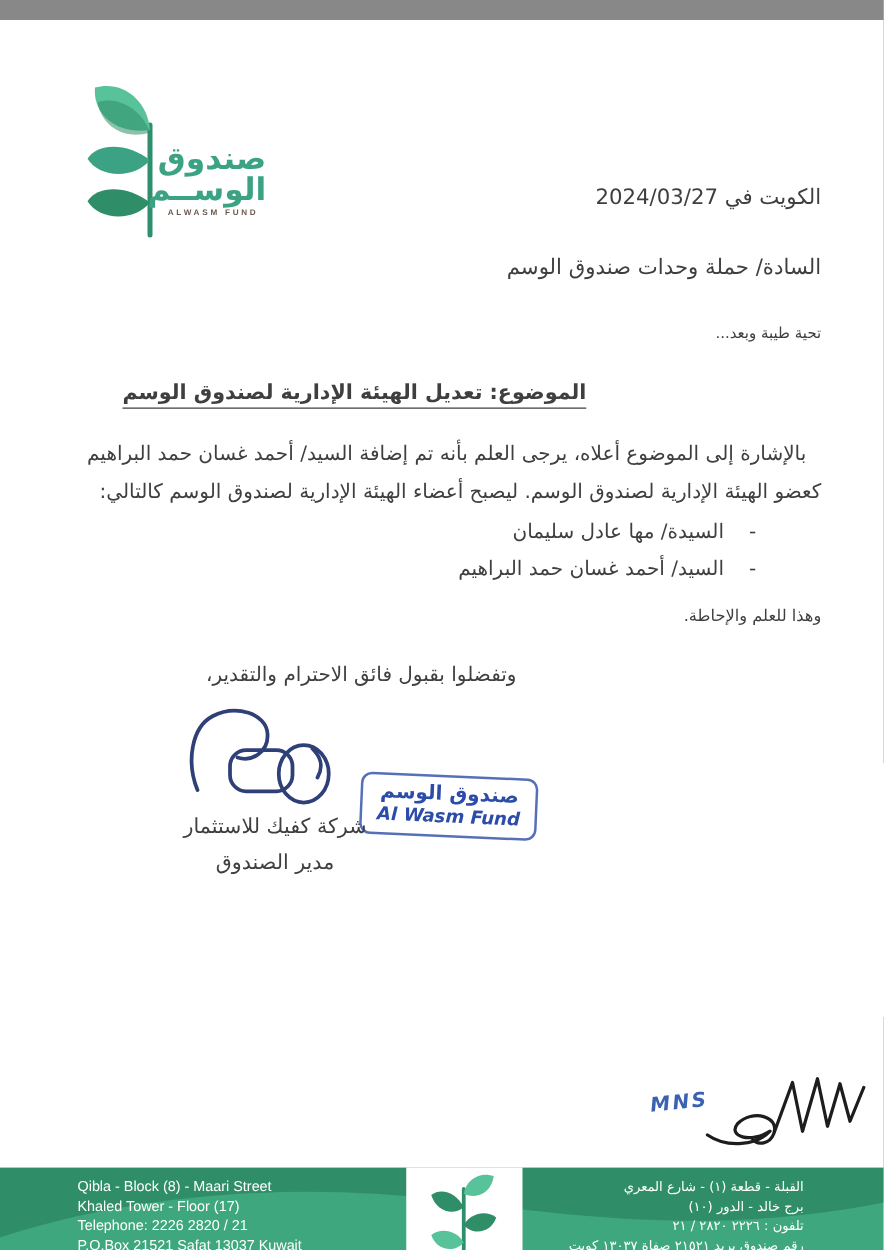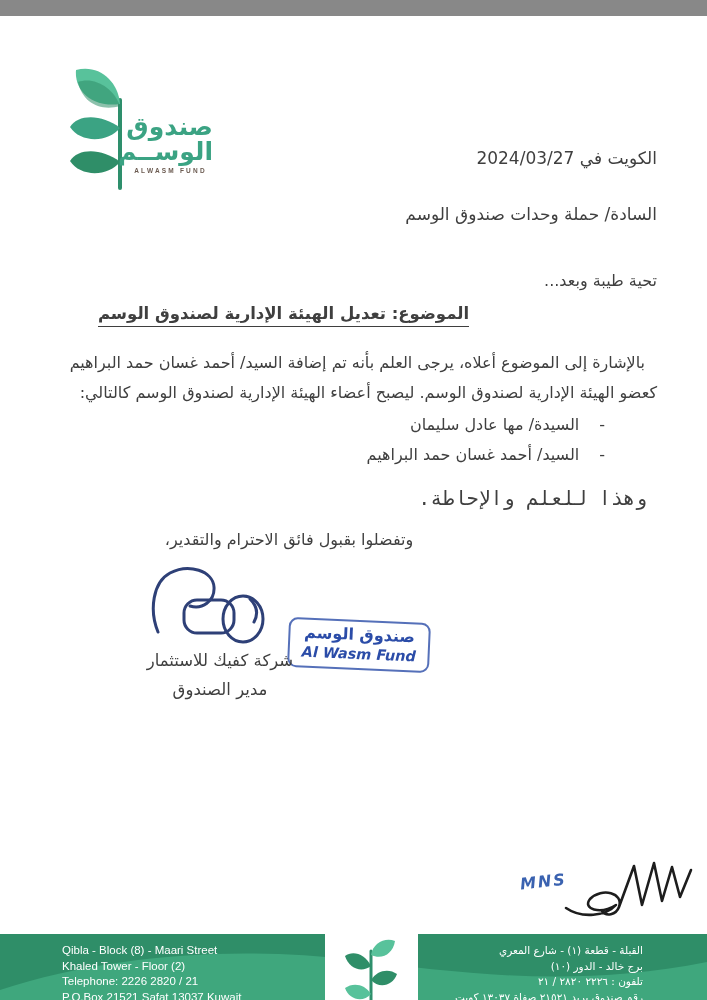--- a/index.html
+++ b/index.html
@@ -18,7 +18,7 @@
     font-size:6.5px;font-weight:bold;letter-spacing:2.2px;white-space:nowrap;}
   .date-line{position:absolute;top:132px;right:50px;font-size:17px;direction:rtl;}
   .addressee{position:absolute;top:188px;right:50px;font-size:17px;direction:rtl;}
-  .greeting{position:absolute;top:255px;right:50px;font-size:16px;direction:rtl;}
+  .greeting{position:absolute;top:243px;right:50px;font-size:12px;direction:rtl;}
   .subject-wrap{position:absolute;top:288px;left:0;width:567px;text-align:center;direction:rtl;}
   .subject{display:inline-block;font-size:16.5px;font-weight:bold;
     border-bottom:1.6px solid #3f3f3f;padding-bottom:3px;}

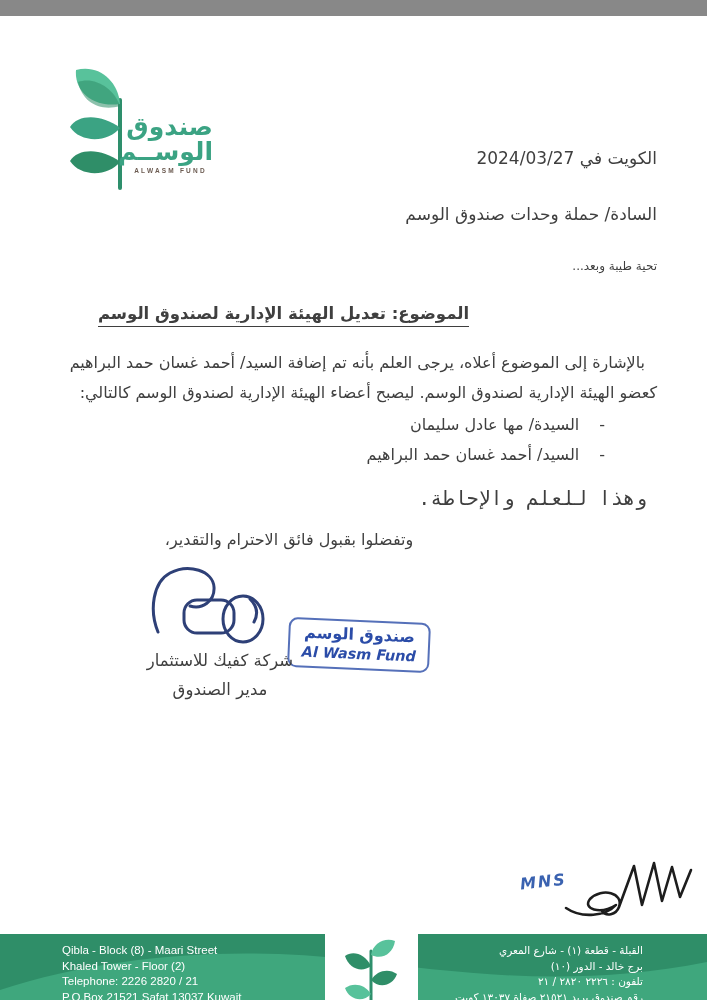--- a/index.html
+++ b/index.html
@@ -27,7 +27,7 @@
   .members{position:absolute;top:394px;right:102px;direction:rtl;font-size:16px;line-height:30px;}
   .member-row{display:flex;direction:rtl;align-items:baseline;}
   .member-row .dash{margin-left:20px;}
-  .note-line{position:absolute;top:470px;right:60px;font-size:20px;direction:rtl;font-family:Liberation Mono, monospace;}
+  .note-line{position:absolute;top:470px;right:50px;font-size:13px;direction:rtl;}
   .closing-line{position:absolute;top:514px;left:0;width:578px;text-align:center;
     font-size:16px;direction:rtl;}
   

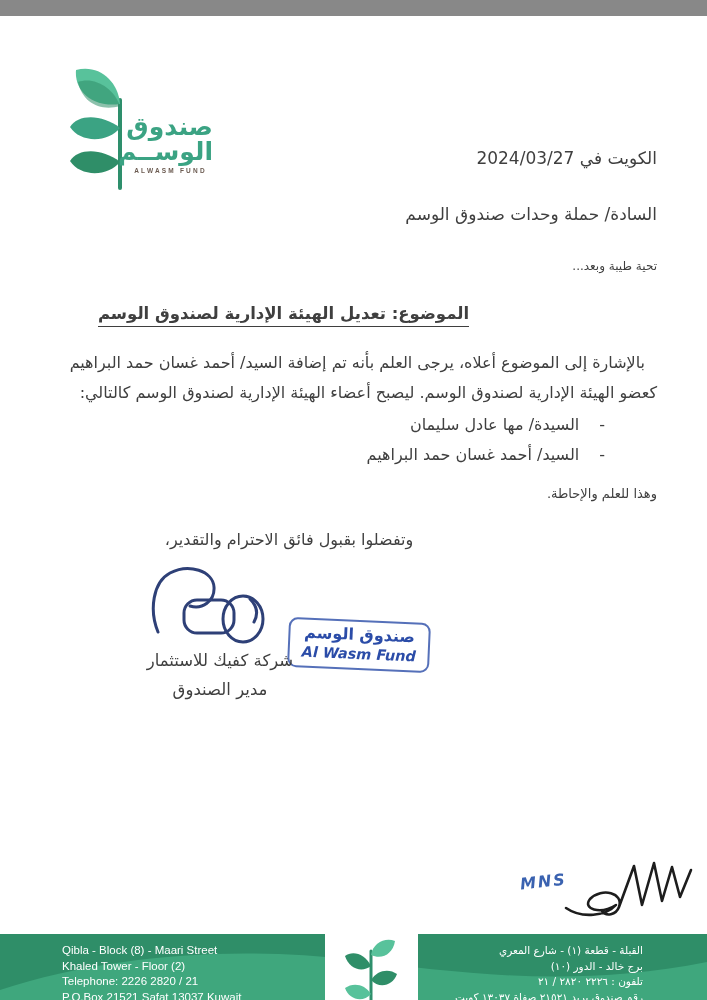--- a/index.html
+++ b/index.html
@@ -129,7 +129,7 @@
     </svg>
     <div class="footer-en">
       <div>Qibla - Block (8) - Maari Street</div>
-      <div>Khaled Tower - Floor (2)</div>
+      <div>Khaled Tower - Floor (17)</div>
       <div>Telephone: 2226 2820 / 21</div>
       <div>P.O.Box 21521 Safat 13037 Kuwait</div>
     </div>

